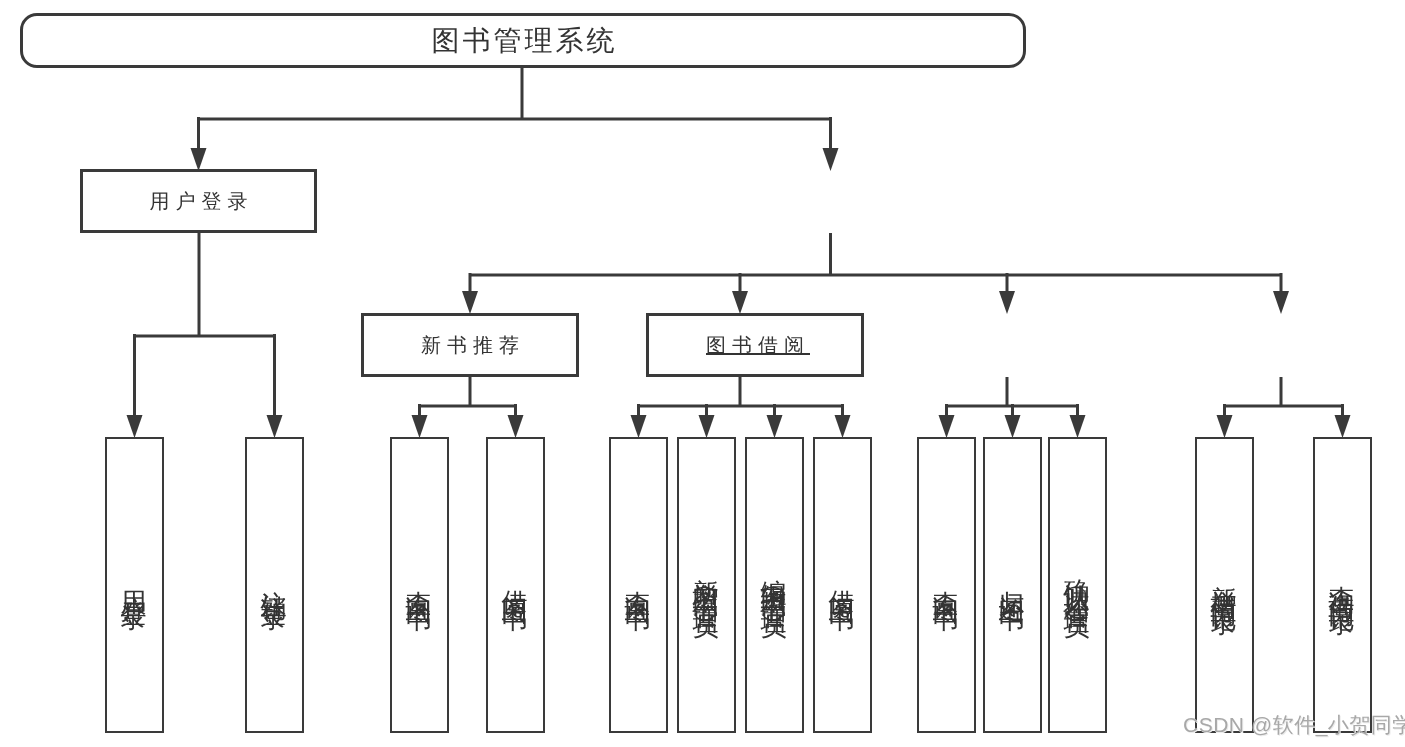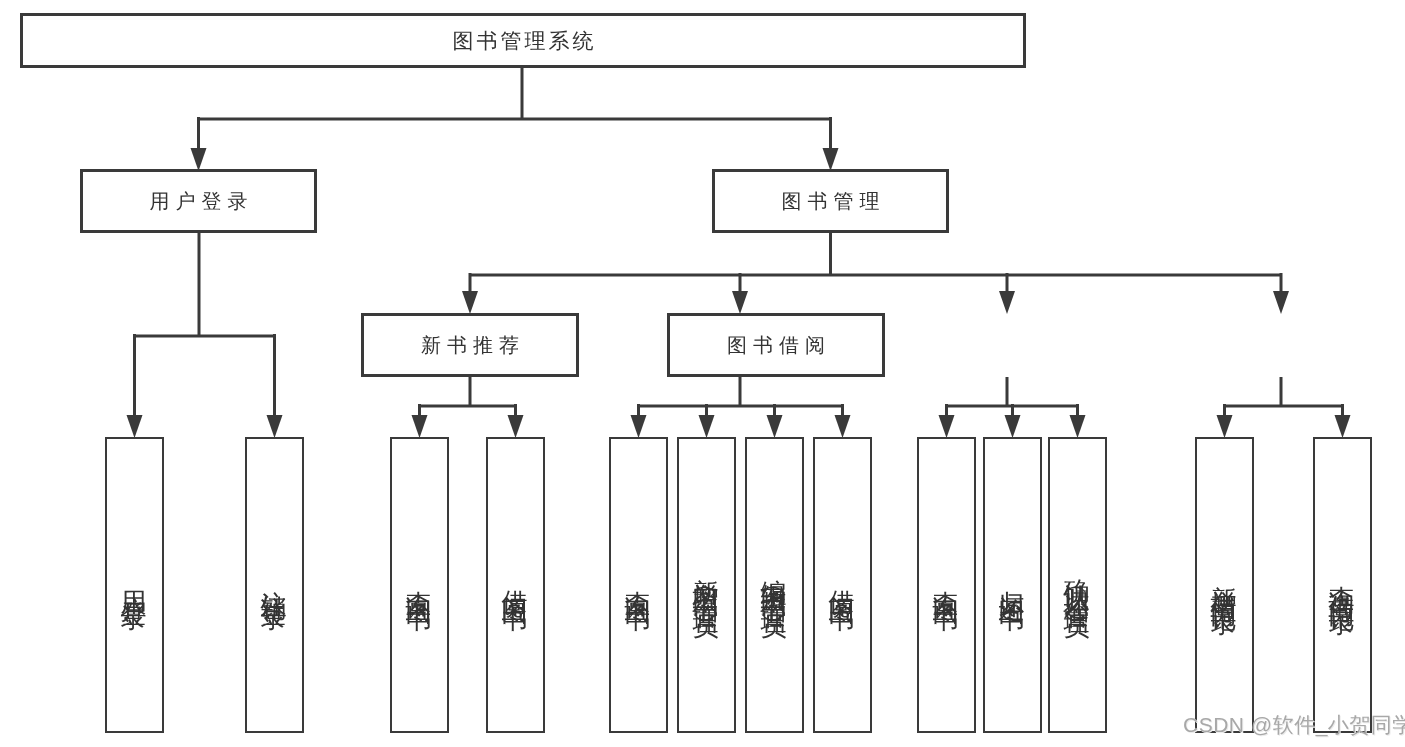--- a/index.html
+++ b/index.html
@@ -31,7 +31,7 @@
   }
   .root-box {
     left: 20px; top: 13px; width: 1006px; height: 55px;
-    font-size: 21px; letter-spacing: 3px; padding-left: 3px;
+    font-size: 28px; letter-spacing: 3px; padding-left: 3px; border-radius: 17px;
   }
   .h-box {
     font-size: 20px; letter-spacing: 6px; padding-left: 6px;

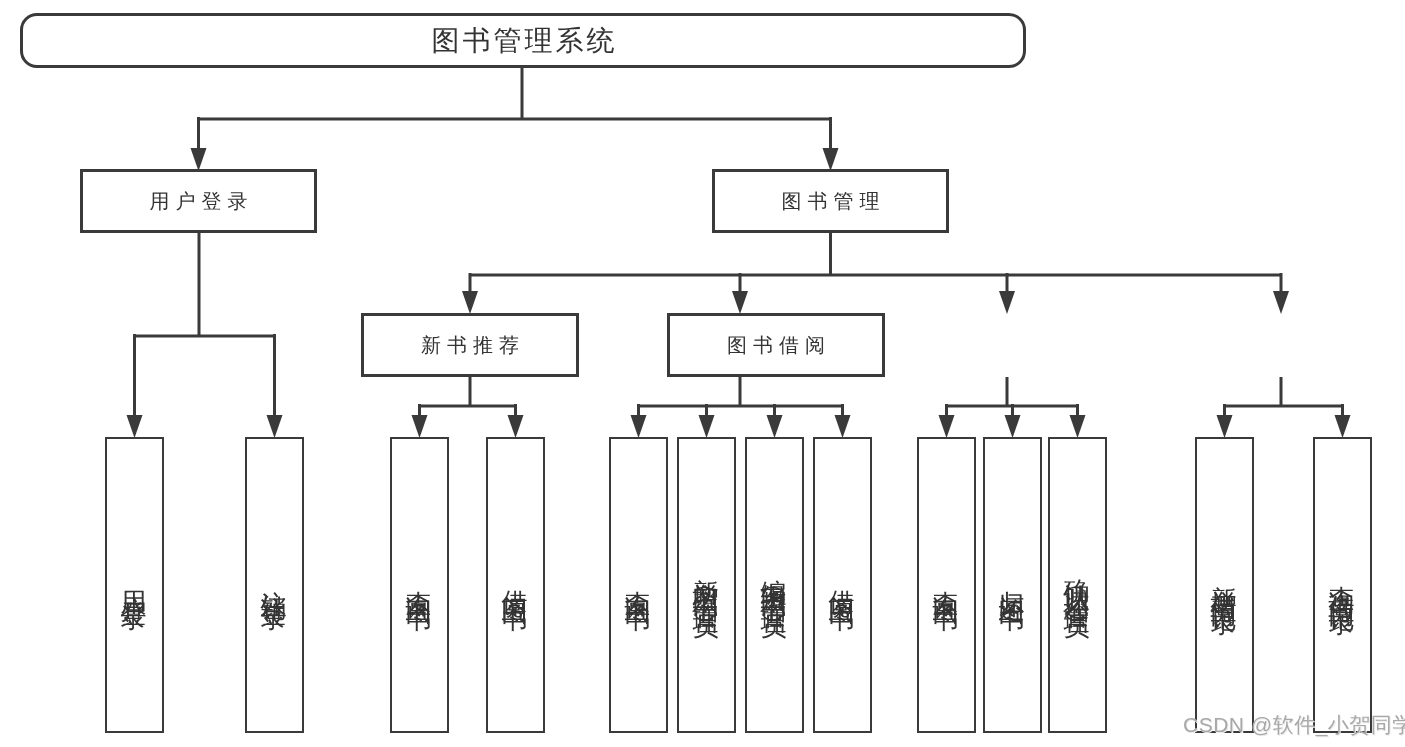--- a/index.html
+++ b/index.html
@@ -112,7 +112,6 @@
   <div class="box root-box">图书管理系统</div>
 
   <div class="box h-box lvl2" style="left:80px;width:237px;">用户登录</div>
-  <div class="box h-box lvl2" style="left:712px;width:237px;">图书管理</div>
 
   <div class="box h-box lvl3" style="left:361px;">新书推荐</div>
   <div class="box h-box lvl3" style="left:667px;">图书借阅</div>

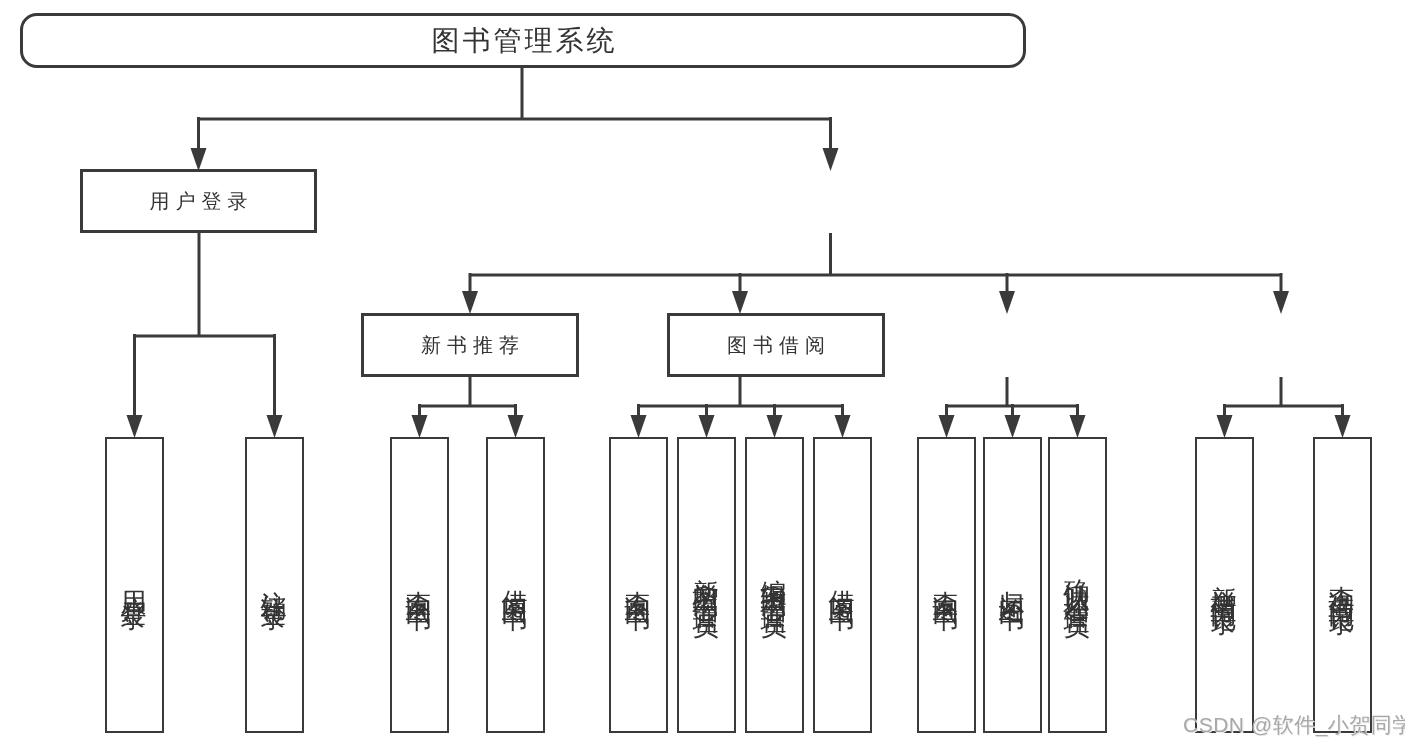--- a/index.html
+++ b/index.html
@@ -114,7 +114,7 @@
   <div class="box h-box lvl2" style="left:80px;width:237px;">用户登录</div>
 
   <div class="box h-box lvl3" style="left:361px;">新书推荐</div>
-  <div class="box h-box lvl3" style="left:667px;">图书借阅</div>
+  <div class="box h-box lvl3" style="left:646px;text-decoration:underline;">图书借阅</div>
 
   <div class="box v-box" style="left:105px;">用户登录</div>
   <div class="box v-box" style="left:245px;">注销登录</div>

